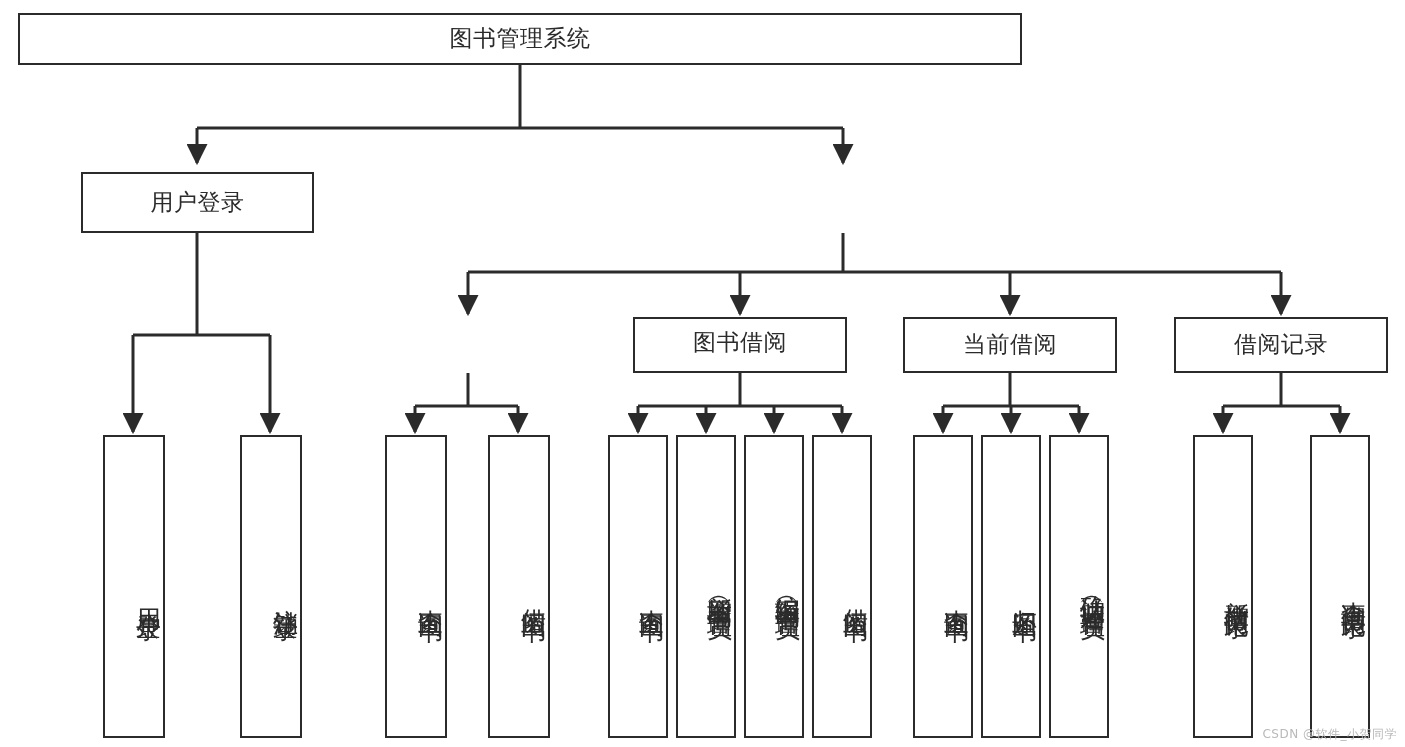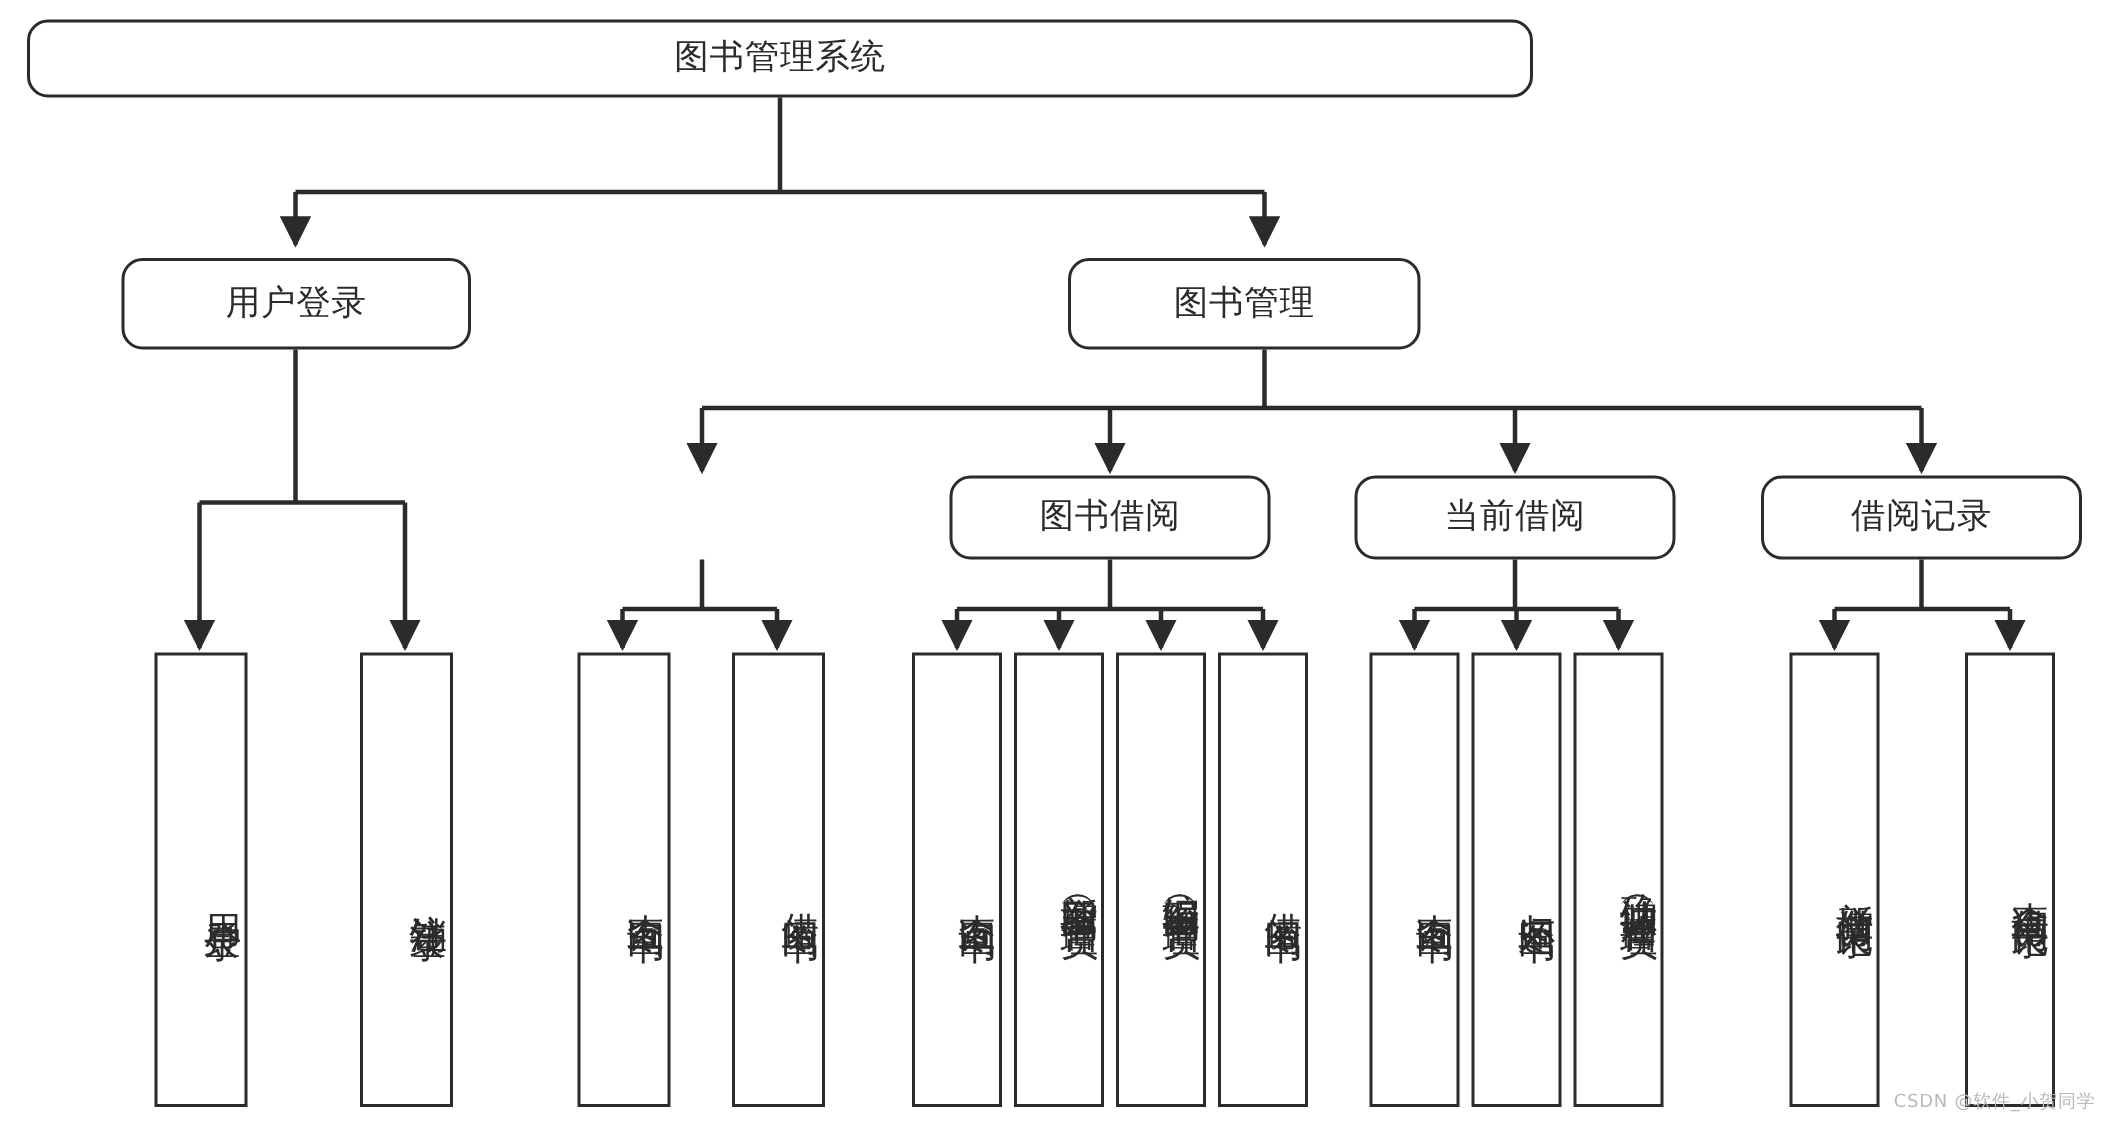--- a/index.html
+++ b/index.html
@@ -41,7 +41,6 @@
     font-size: 23px;
     letter-spacing: 0.5px;
     text-align: right;
-    border-radius: 14px;
   }
   .node.vert {
     writing-mode: vertical-rl;

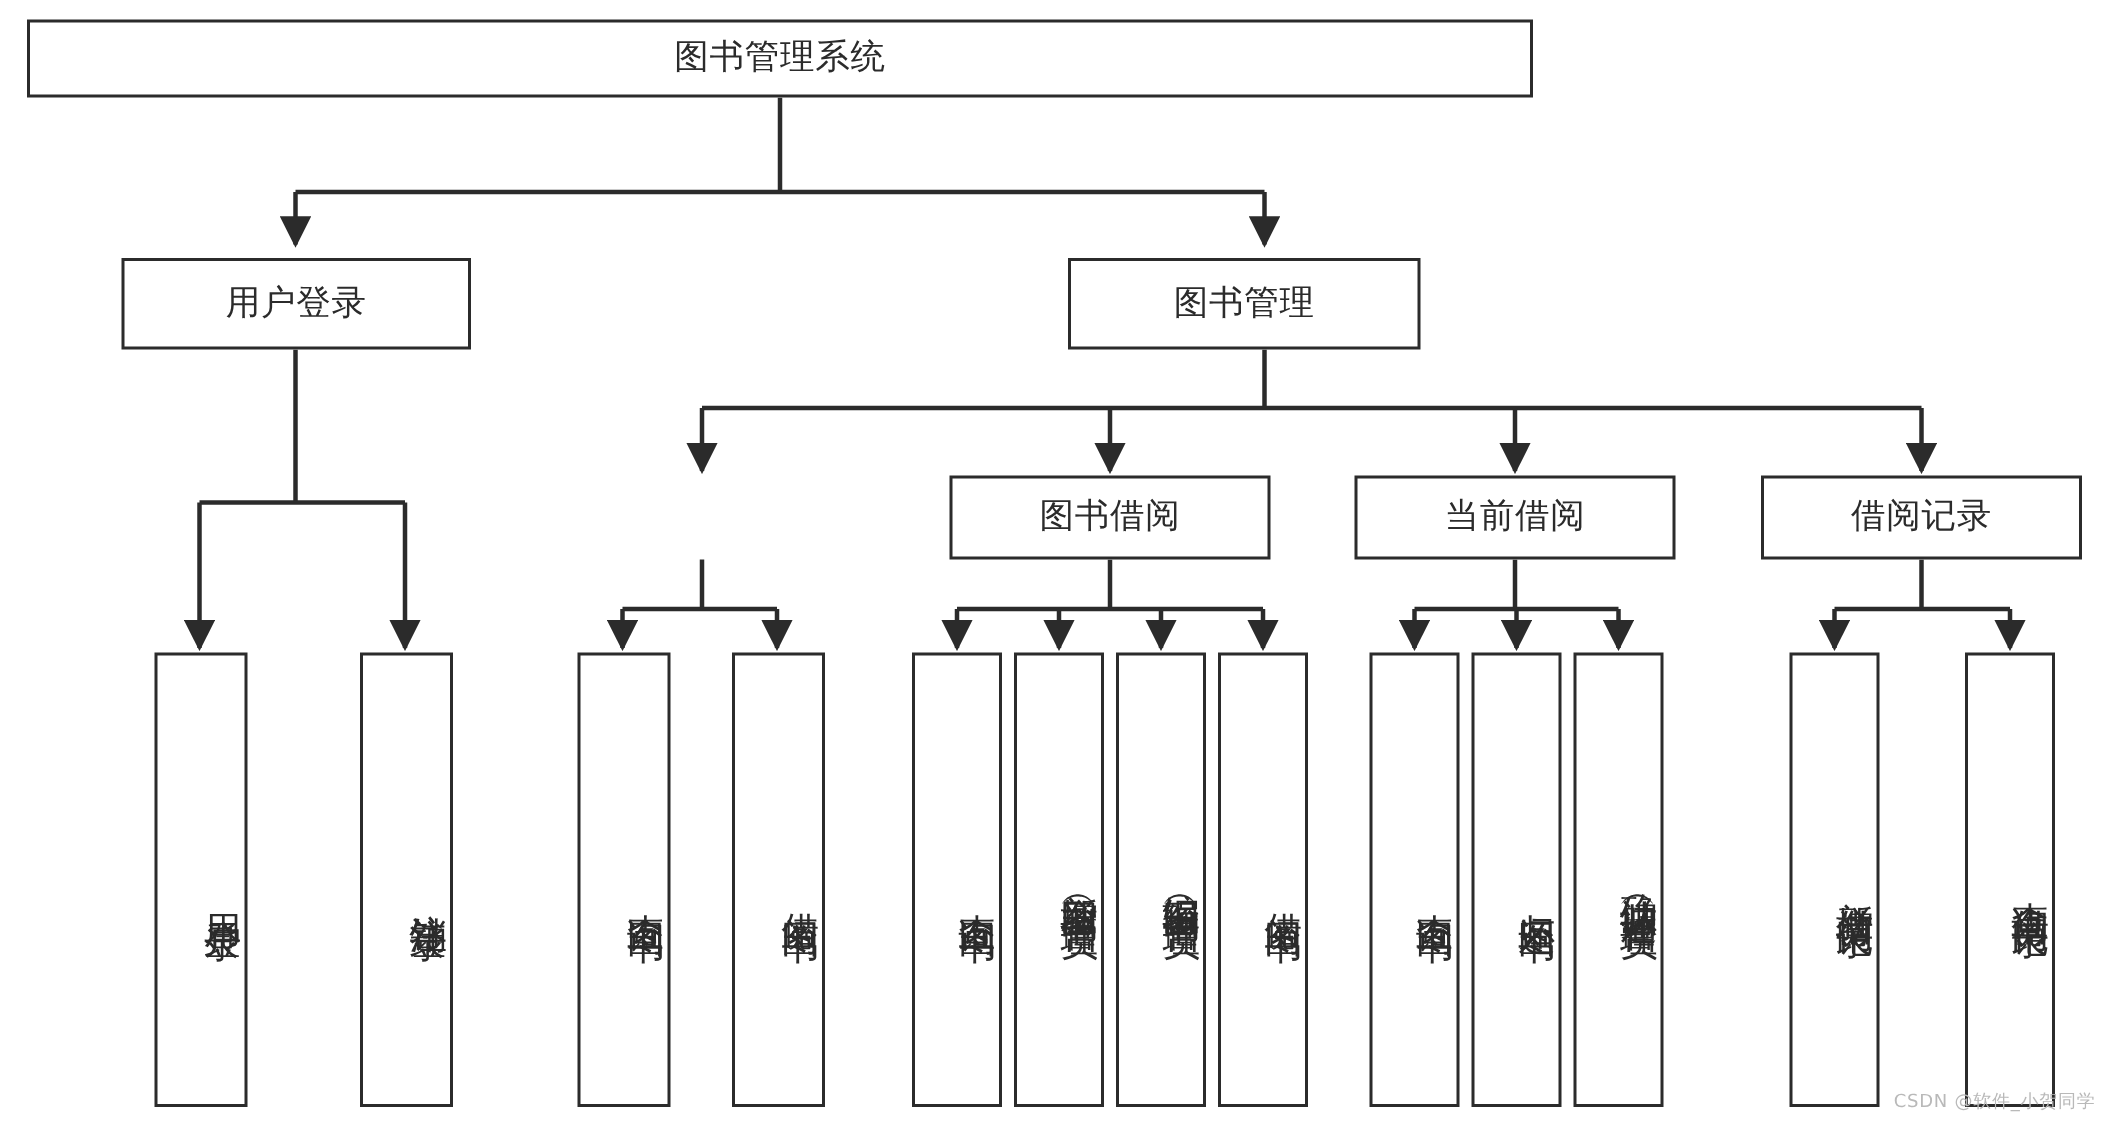--- a/index.html
+++ b/index.html
@@ -130,9 +130,6 @@
   <div class="node horiz" style="left:81px; top:172px; width:233px; height:61px;">
     <span class="node-label">用户登录</span>
   </div>
-  <div class="node horiz" style="left:712px; top:172px; width:235px; height:61px;">
-    <span class="node-label">图书管理</span>
-  </div>
 
   <div class="node horiz" style="left:633px; top:317px; width:214px; height:56px;">
     <span class="node-label">图书借阅</span>

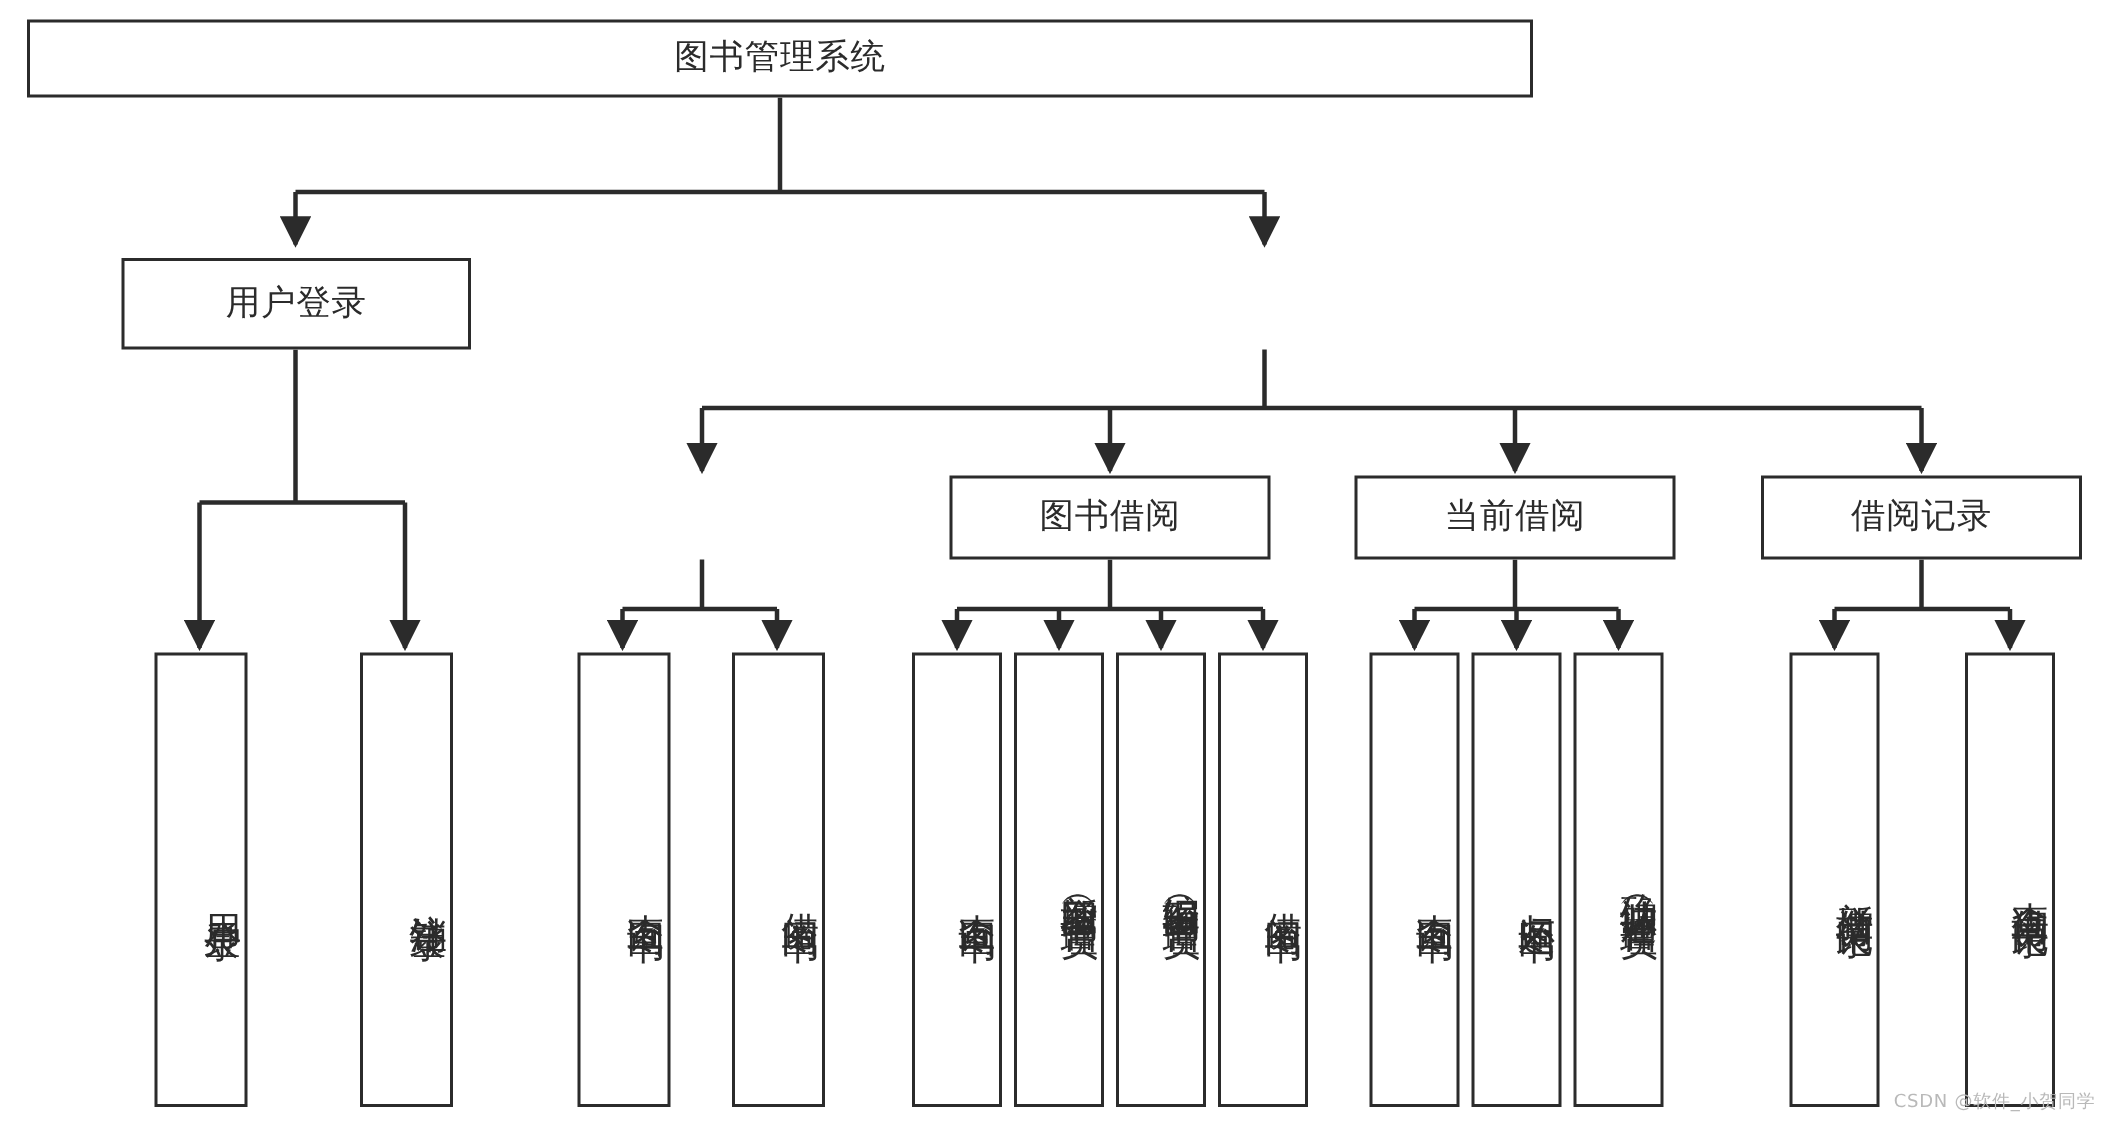--- a/index.html
+++ b/index.html
@@ -131,7 +131,7 @@
     <span class="node-label">用户登录</span>
   </div>
 
-  <div class="node horiz" style="left:633px; top:317px; width:214px; height:56px;">
+  <div class="node horiz" style="left:633px; top:317px; width:214px; height:56px;font-family:Liberation Mono, monospace;">
     <span class="node-label">图书借阅</span>
   </div>
   <div class="node horiz" style="left:903px; top:317px; width:214px; height:56px;">

